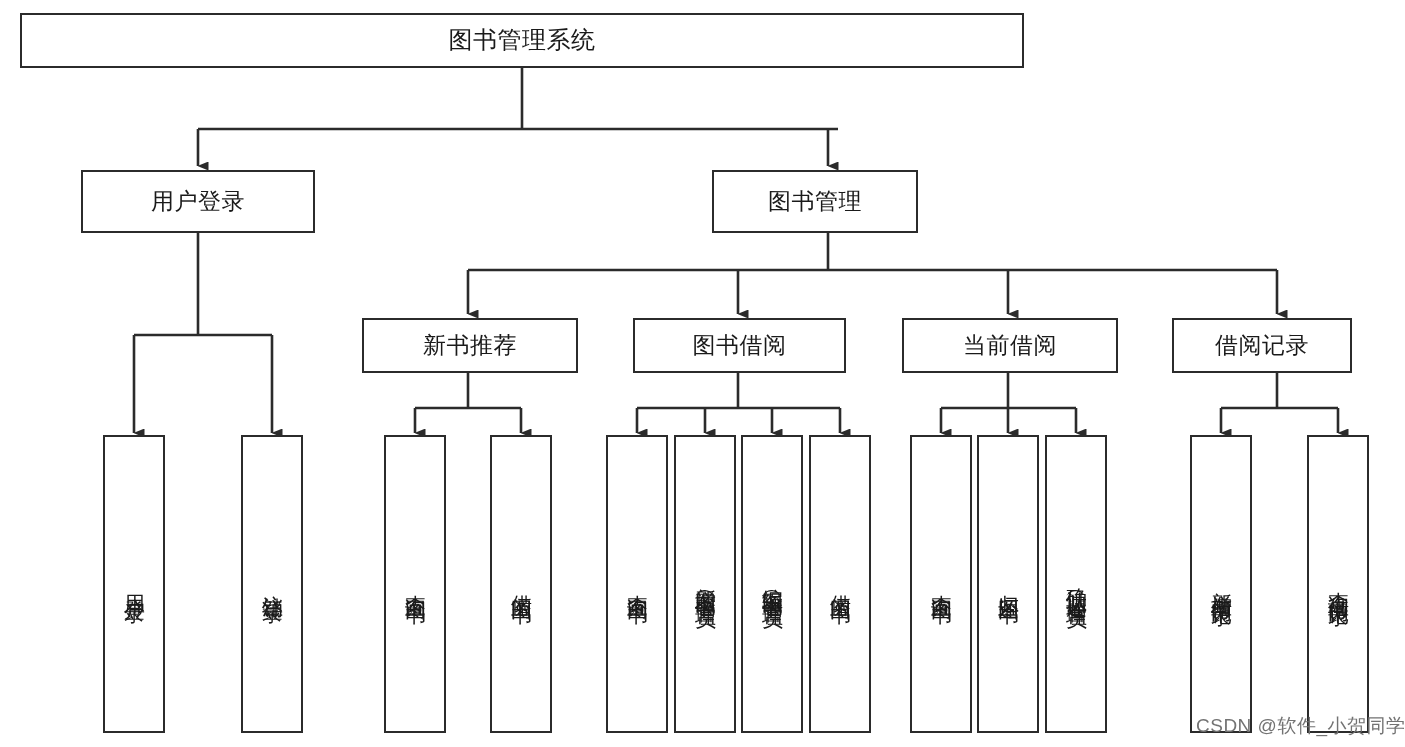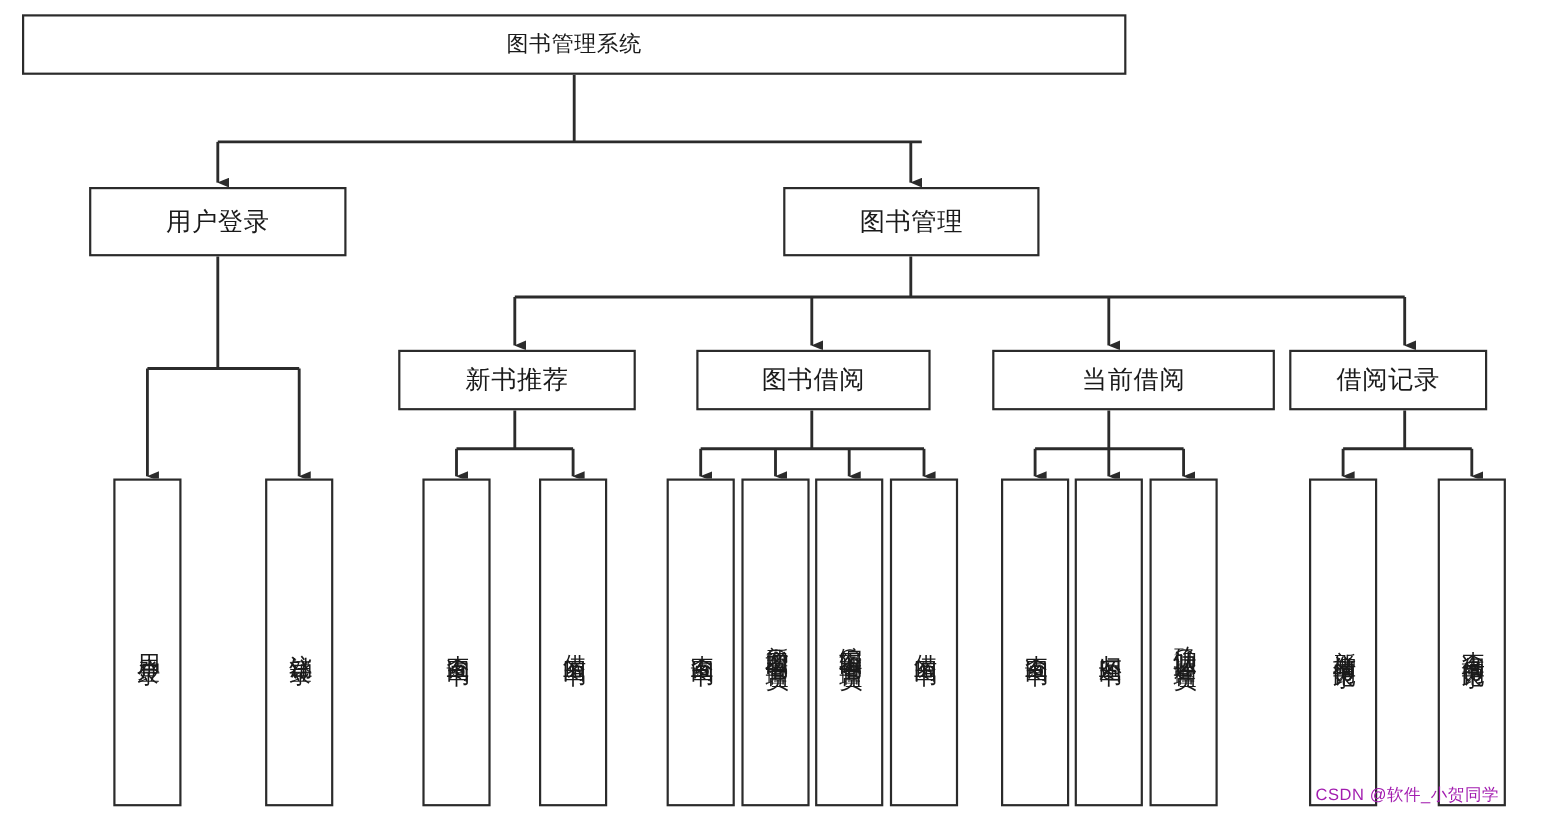--- a/index.html
+++ b/index.html
@@ -50,7 +50,7 @@
     font-size: 21px;
     letter-spacing: 3px;
   }
-  .level-root .node-label { font-size: 20px; }
+  .level-root .node-label { font-size: 24px; }
   .watermark {
     position: absolute;
     color: #a21caf;

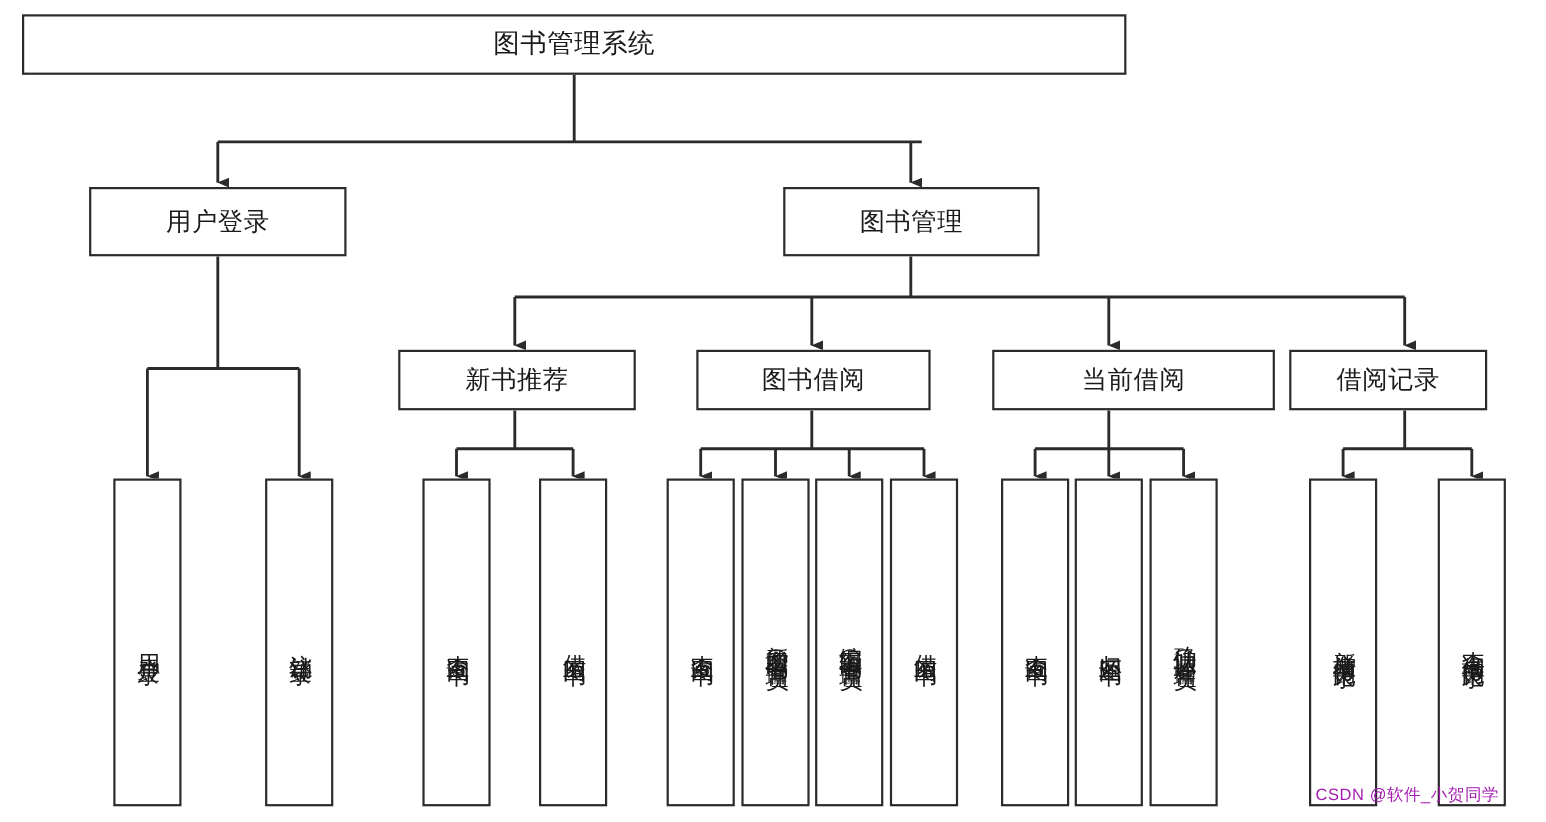--- a/index.html
+++ b/index.html
@@ -123,7 +123,7 @@
     <span class="node-label horizontal">用户登录</span>
   </div>
 
-  <div class="node-box" style="left:712px; top:170px; width:233px; height:63px;align-items:center;">
+  <div class="node-box" style="left:712px; top:170px; width:206px; height:63px;align-items:center;">
     <span class="node-label horizontal">图书管理</span>
   </div>
 

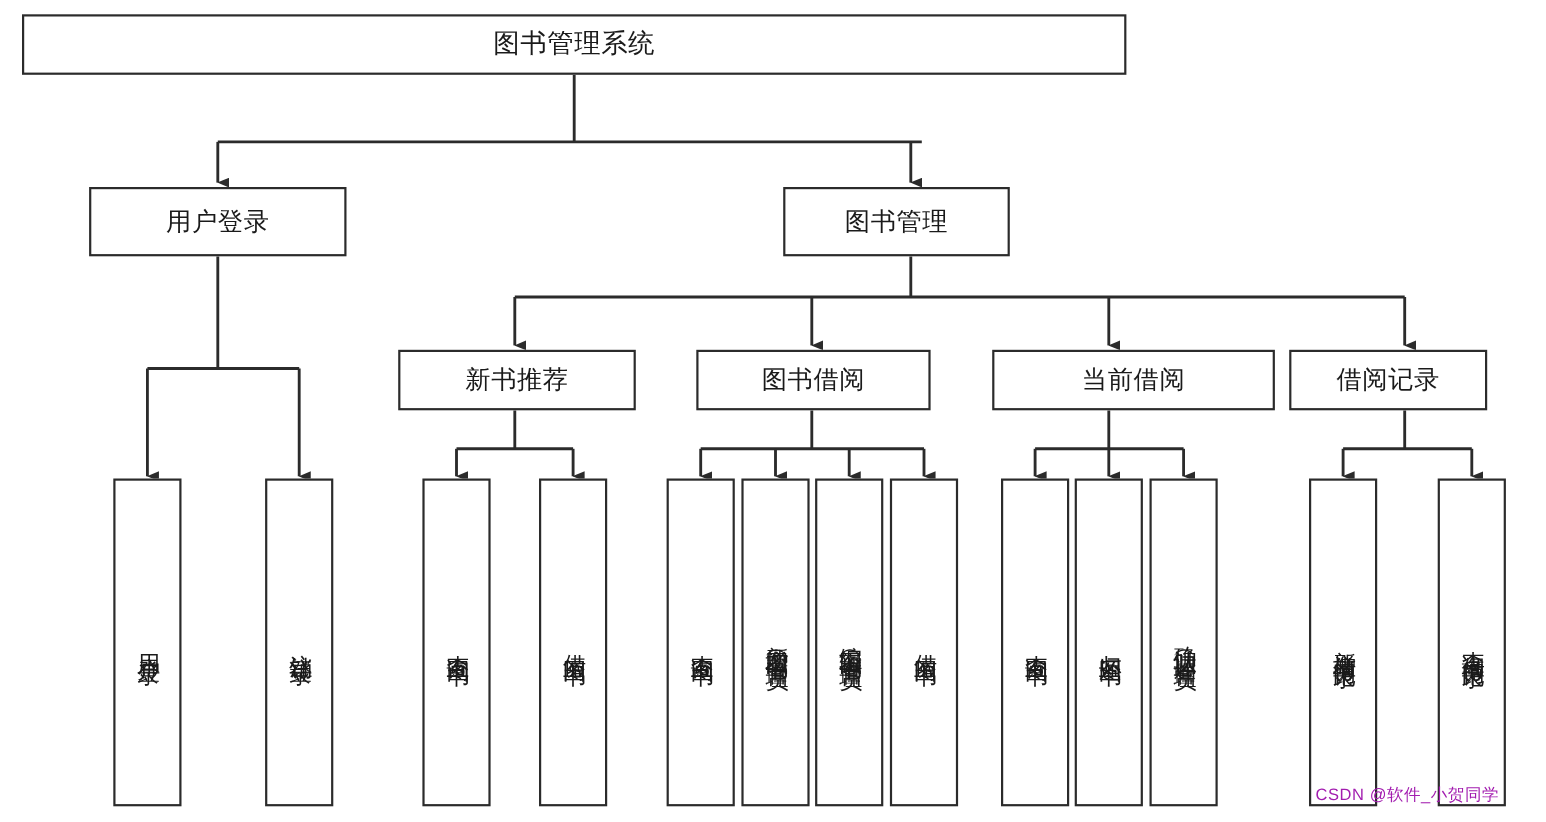--- a/index.html
+++ b/index.html
@@ -135,7 +135,7 @@
     <span class="node-label horizontal">新书推荐</span>
   </div>
 
-  <div class="node-box" style="left:902px; top:318px; width:257px; height:55px;text-align:right;">
+  <div class="node-box" style="left:902px; top:318px; width:216px; height:55px;text-align:right;">
     <span class="node-label horizontal">当前借阅</span>
   </div>
 

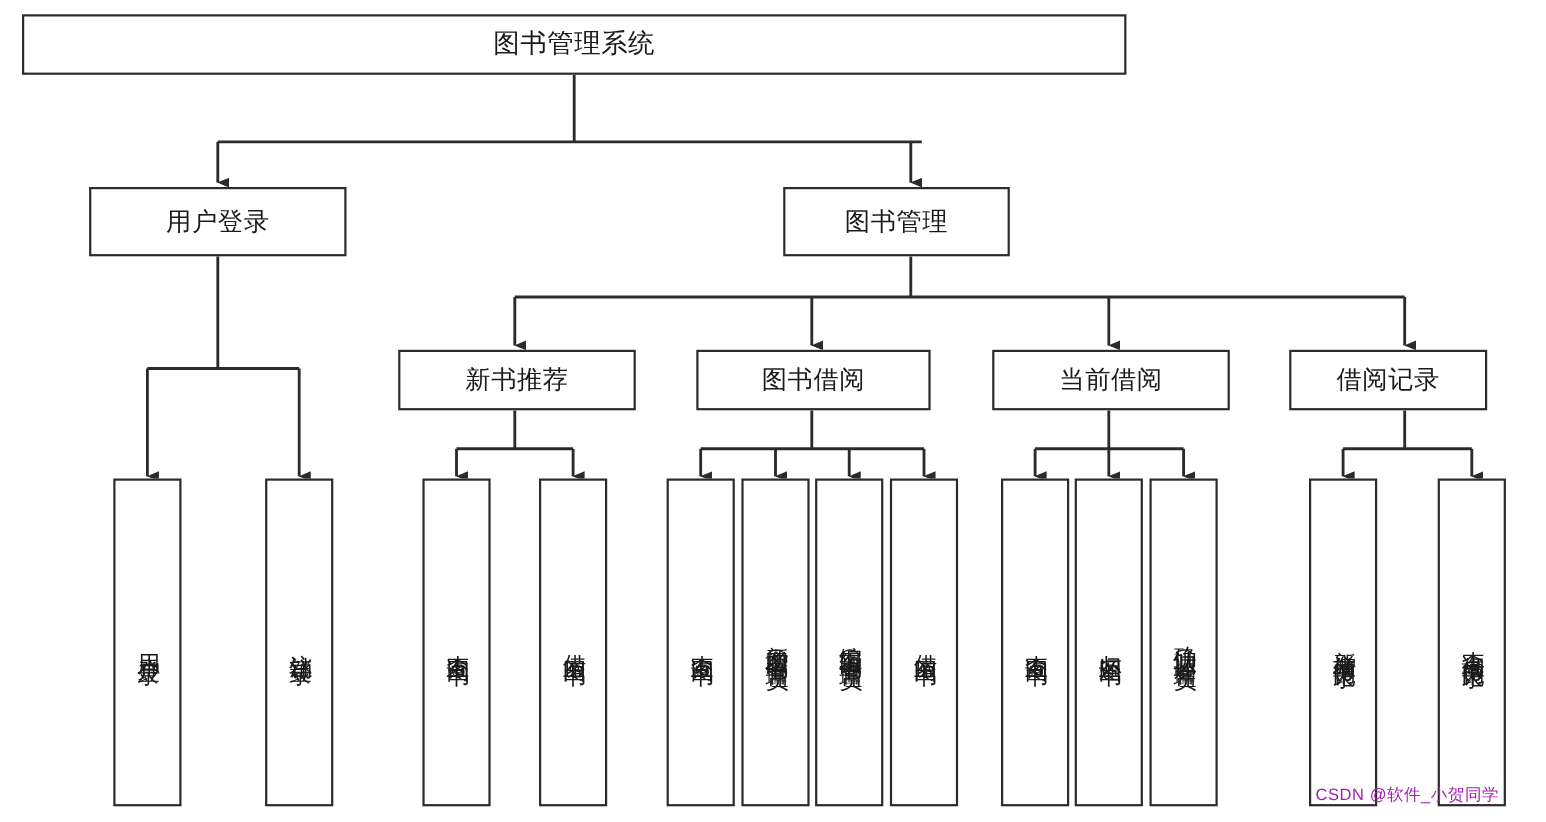--- a/index.html
+++ b/index.html
@@ -53,8 +53,8 @@
   .level-root .node-label { font-size: 24px; }
   .watermark {
     position: absolute;
-    color: #a21caf;
-    font-size: 15px;
+    color: #737373;
+    font-size: 19px;
     white-space: nowrap;
     letter-spacing: 0.5px;
     pointer-events: none;

